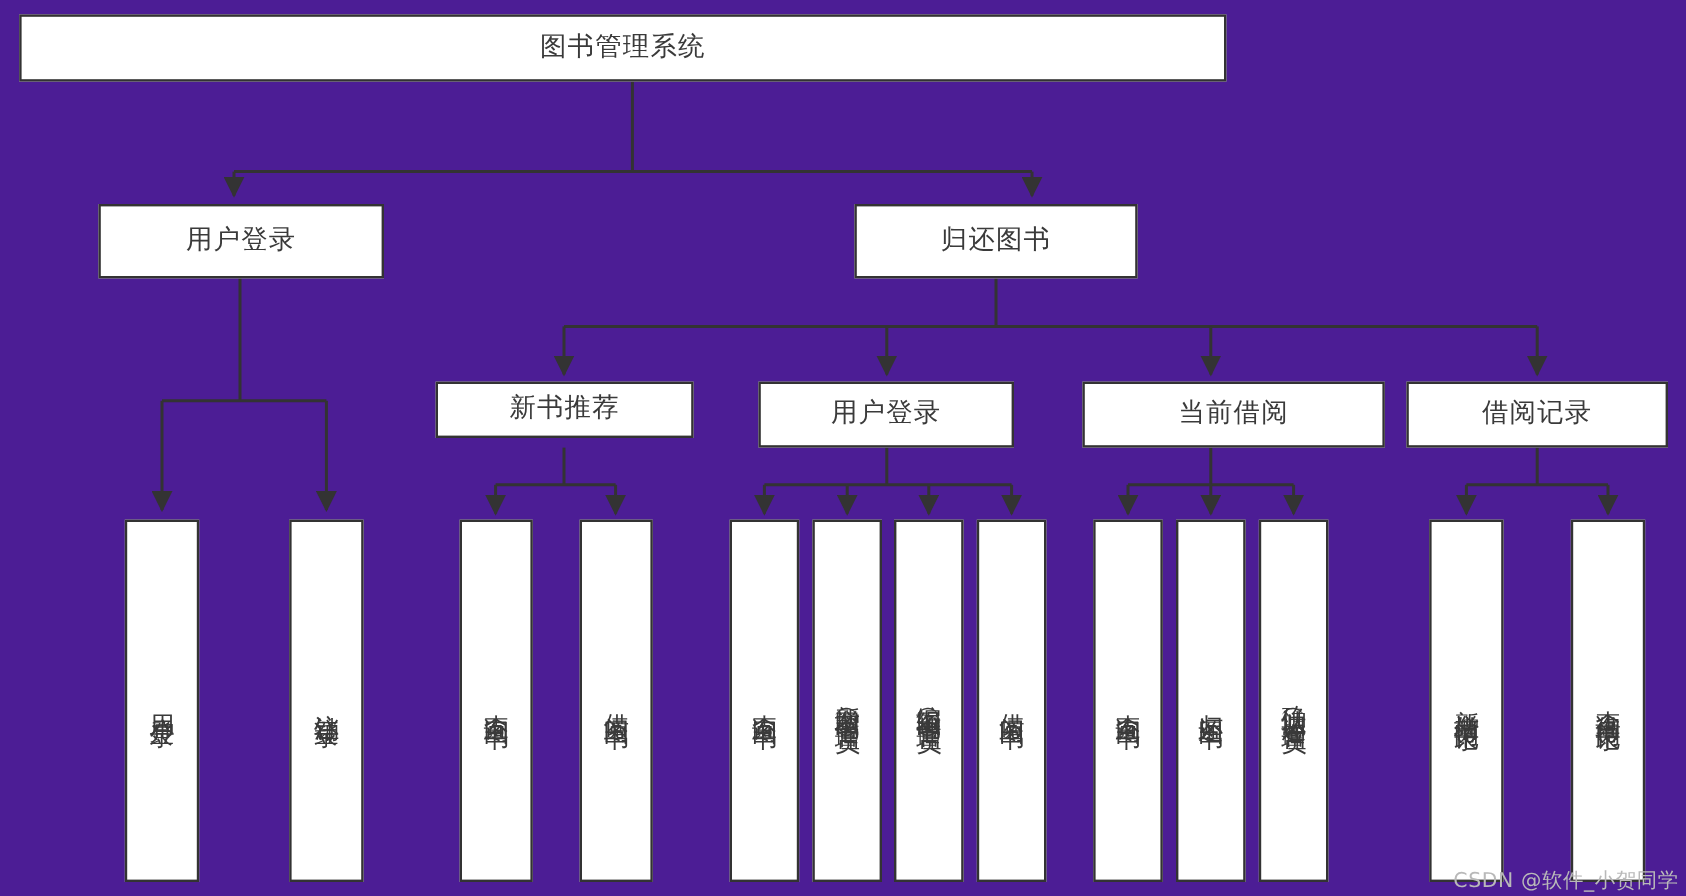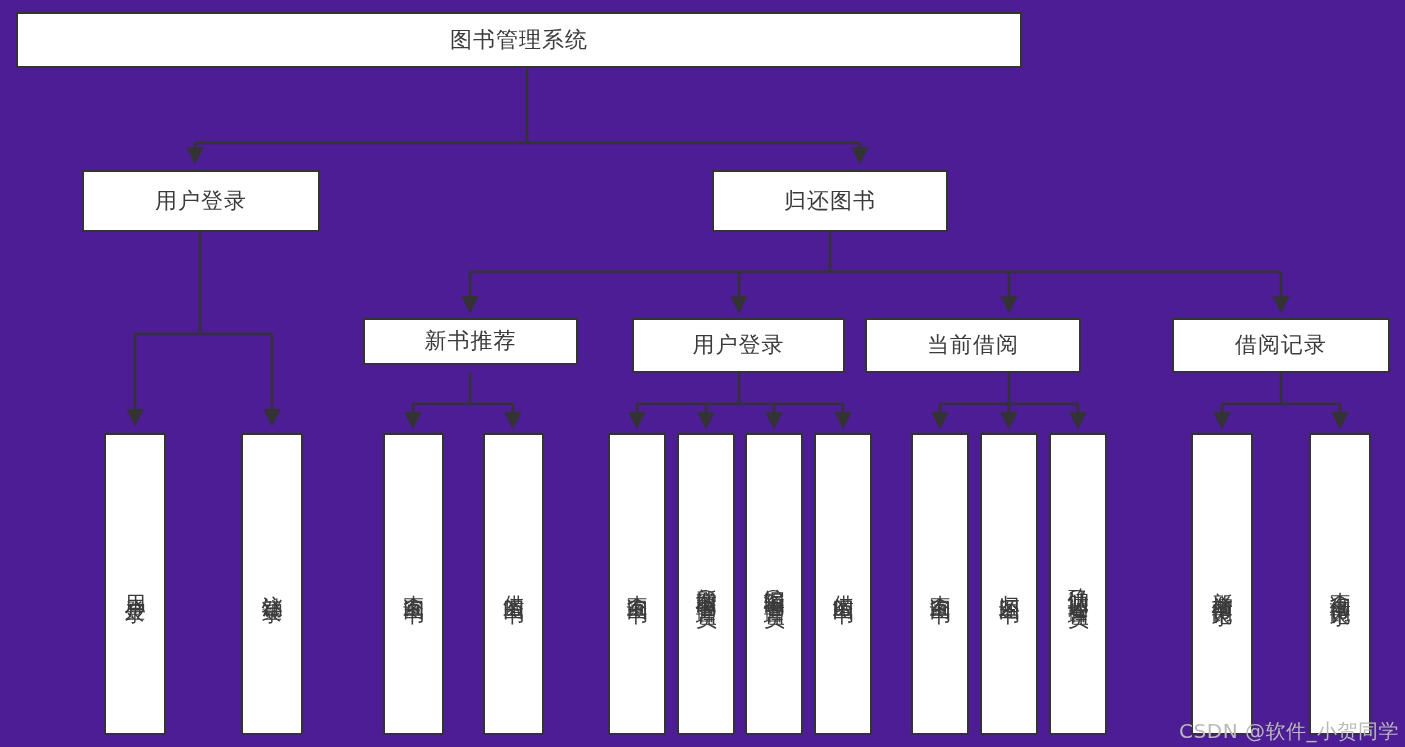--- a/index.html
+++ b/index.html
@@ -135,7 +135,7 @@
   <div class="node horizontal" style="left:632px; top:318px; width:213px; height:55px;">
     <span class="label">用户登录</span>
   </div>
-  <div class="node horizontal" style="left:865px; top:318px; width:216px; height:55px;">
+  <div class="node horizontal" style="left:902px; top:318px; width:252px; height:55px;">
     <span class="label">当前借阅</span>
   </div>
   <div class="node horizontal" style="left:1172px; top:318px; width:218px; height:55px;text-align:right;">

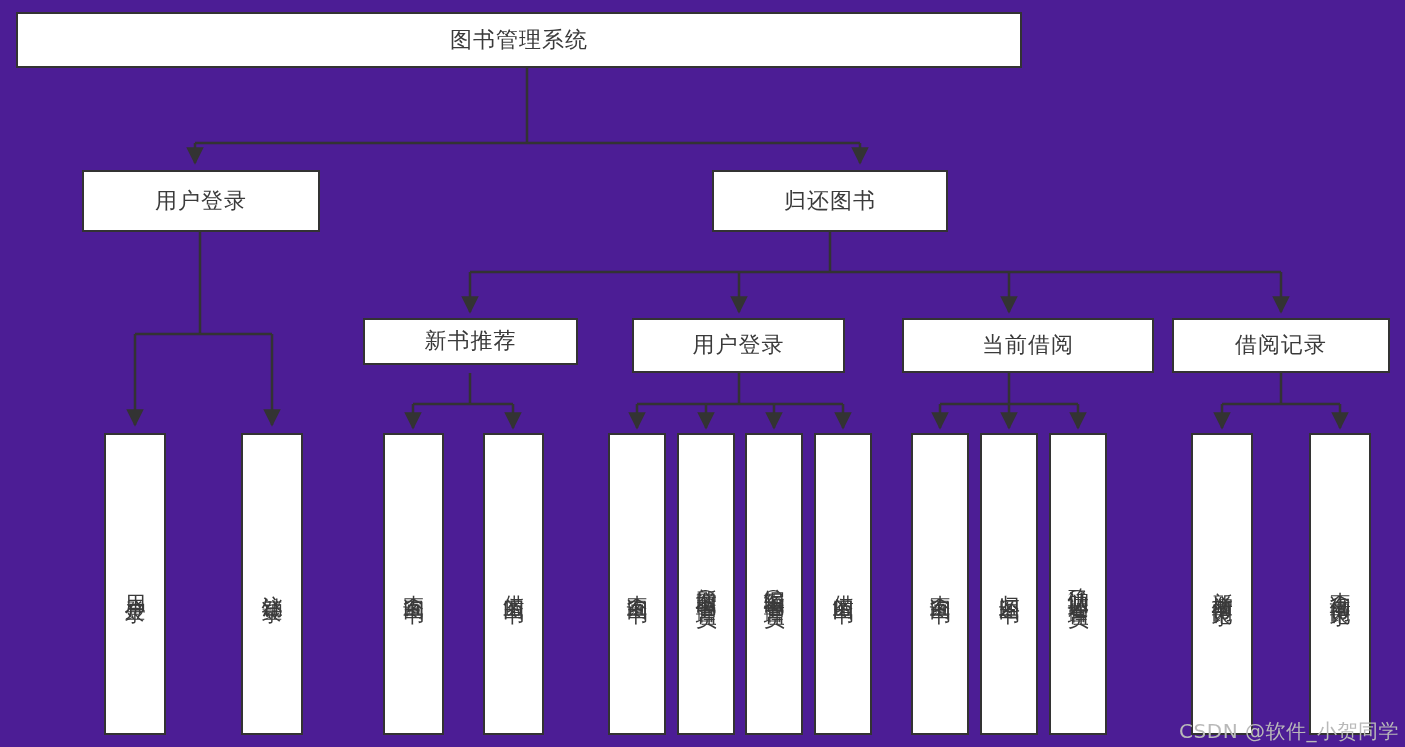--- a/index.html
+++ b/index.html
@@ -56,7 +56,7 @@
     position: absolute;
     right: 6px;
     bottom: 2px;
-    font-size: 20px;
+    font-size: 17px;
     color: #b9b9b9;
     letter-spacing: 0.5px;
     white-space: nowrap;

